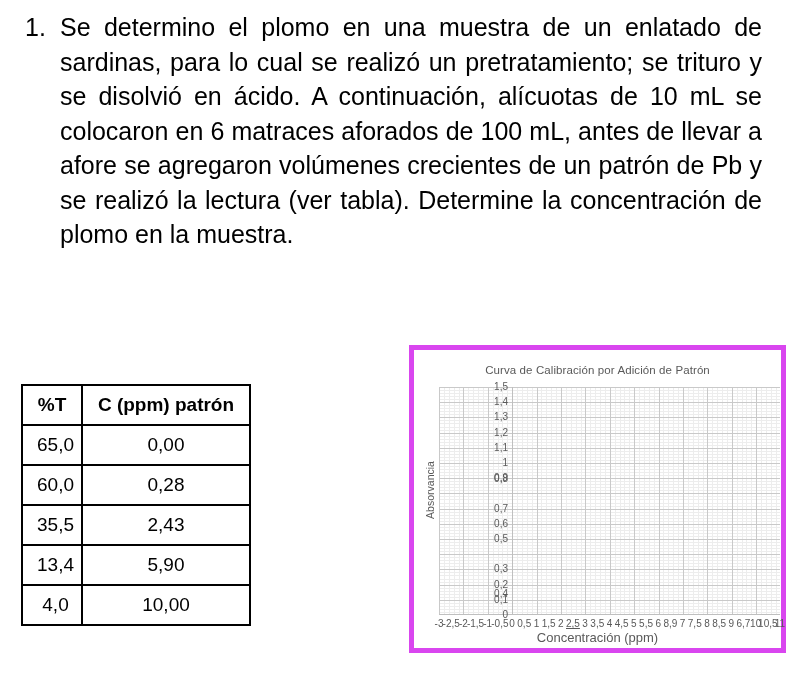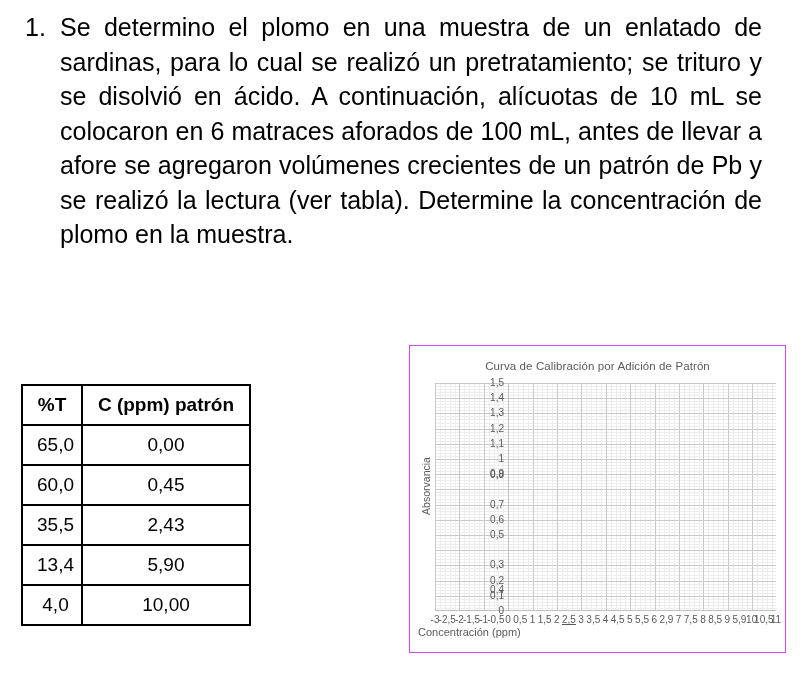--- a/index.html
+++ b/index.html
@@ -92,7 +92,7 @@
     top: 345px;
     width: 377px;
     height: 308px;
-    border: 1px solid #d946ef;
+    border: 5px solid #d946ef;
     background: #ffffff;
     box-sizing: border-box;
   }

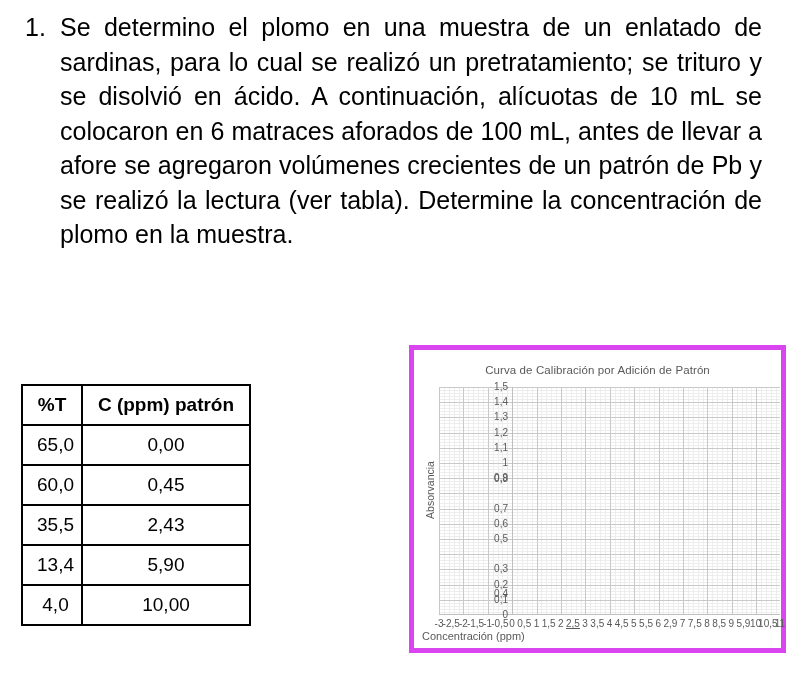--- a/index.html
+++ b/index.html
@@ -237,7 +237,7 @@
       </tr>
       <tr>
         <td class="cell-t">60,0</td>
-        <td class="cell-c">0,45</td>
+        <td class="cell-c">0,28</td>
       </tr>
       <tr>
         <td class="cell-t">35,5</td>

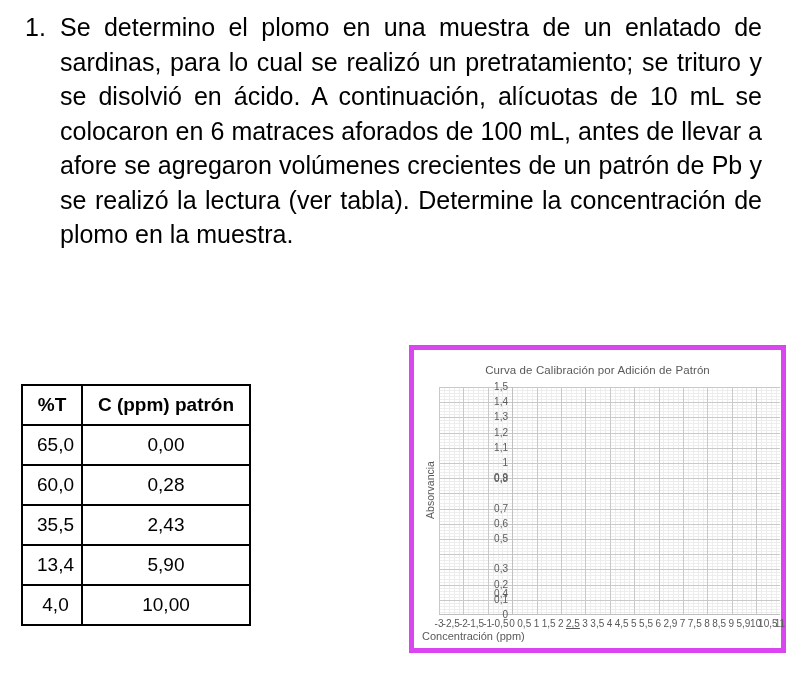--- a/index.html
+++ b/index.html
@@ -305,7 +305,7 @@
       <div class="xtick" style="left: 194.857px;">5</div>
       <div class="xtick" style="left: 207.036px;">5,5</div>
       <div class="xtick" style="left: 219.214px;">6</div>
-      <div class="xtick" style="left: 231.393px;">2,9</div>
+      <div class="xtick" style="left: 231.393px;">8,9</div>
       <div class="xtick" style="left: 243.571px;">7</div>
       <div class="xtick" style="left: 255.75px;">7,5</div>
       <div class="xtick" style="left: 267.929px;">8</div>

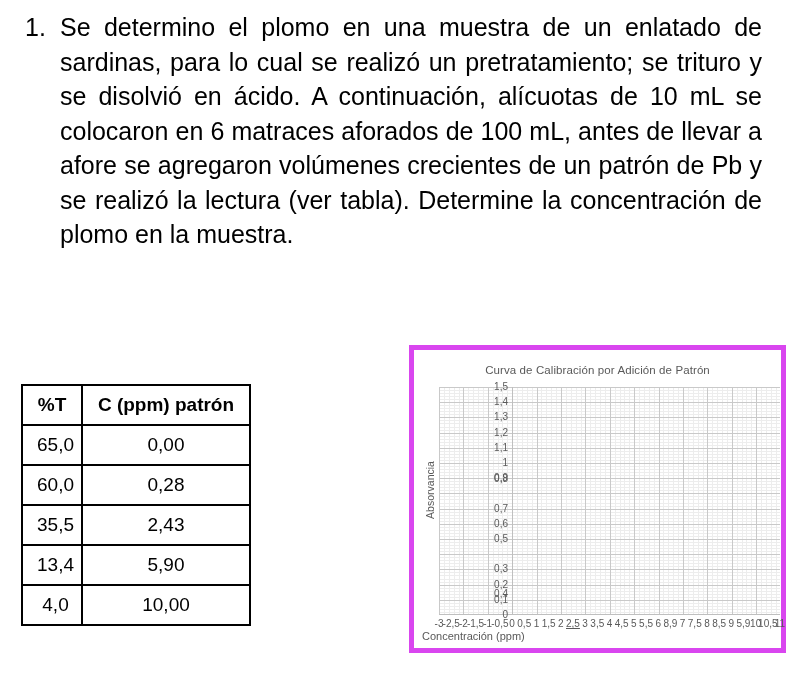--- a/index.html
+++ b/index.html
@@ -311,7 +311,7 @@
       <div class="xtick" style="left: 267.929px;">8</div>
       <div class="xtick" style="left: 280.107px;">8,5</div>
       <div class="xtick" style="left: 292.286px;">9</div>
-      <div class="xtick" style="left: 304.464px;">5,9</div>
+      <div class="xtick" style="left: 304.464px;">6,7</div>
       <div class="xtick" style="left: 316.643px;">10</div>
       <div class="xtick" style="left: 328.821px;">10,5</div>
       <div class="xtick" style="left: 341px;">11</div>

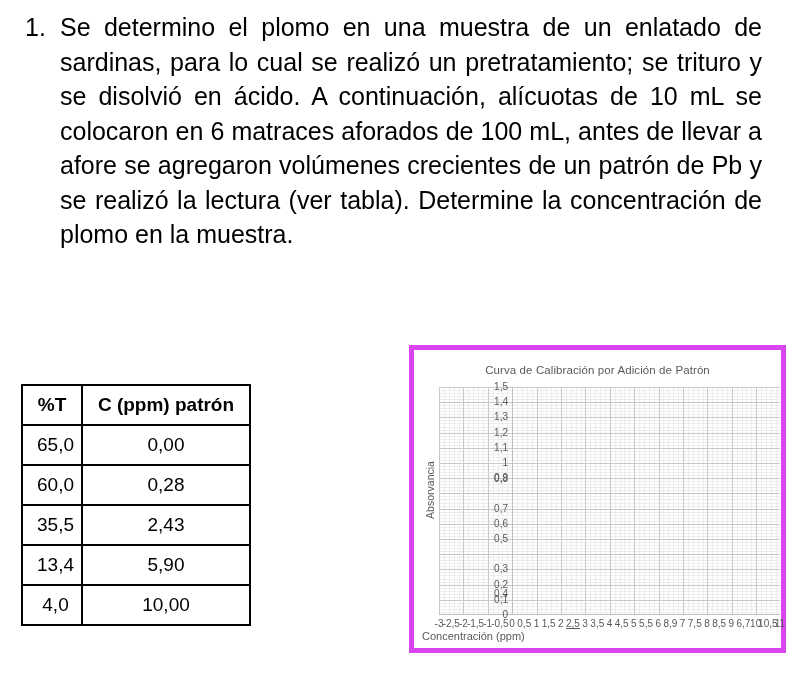--- a/index.html
+++ b/index.html
@@ -126,11 +126,11 @@
   }
   #x-axis-title {
     position: absolute;
-    left: 8px;
+    left: 0;
     top: 280px;
     width: 100%;
-    text-align: left;
-    font-size: 11px;
+    text-align: center;
+    font-size: 13px;
     color: #595959;
   }
 

